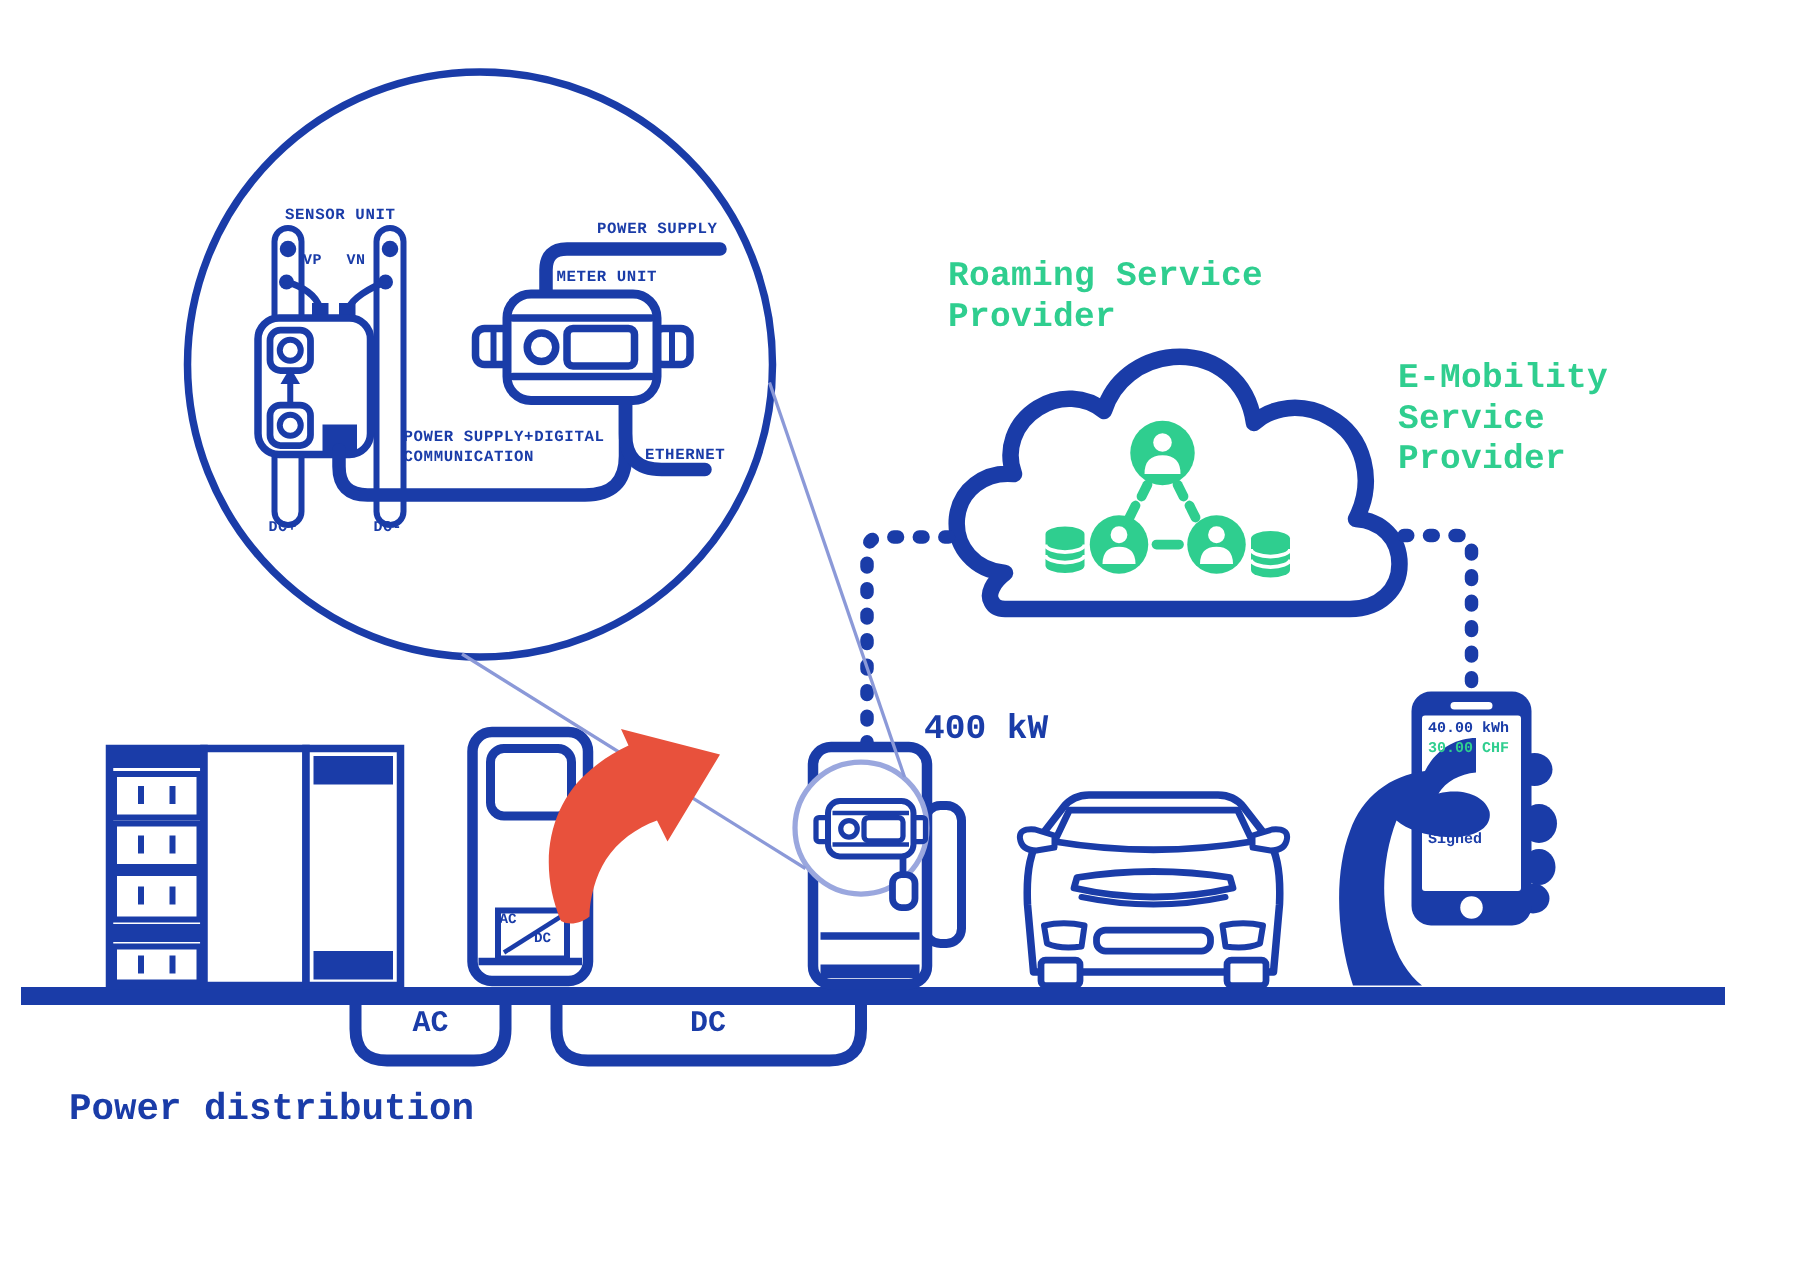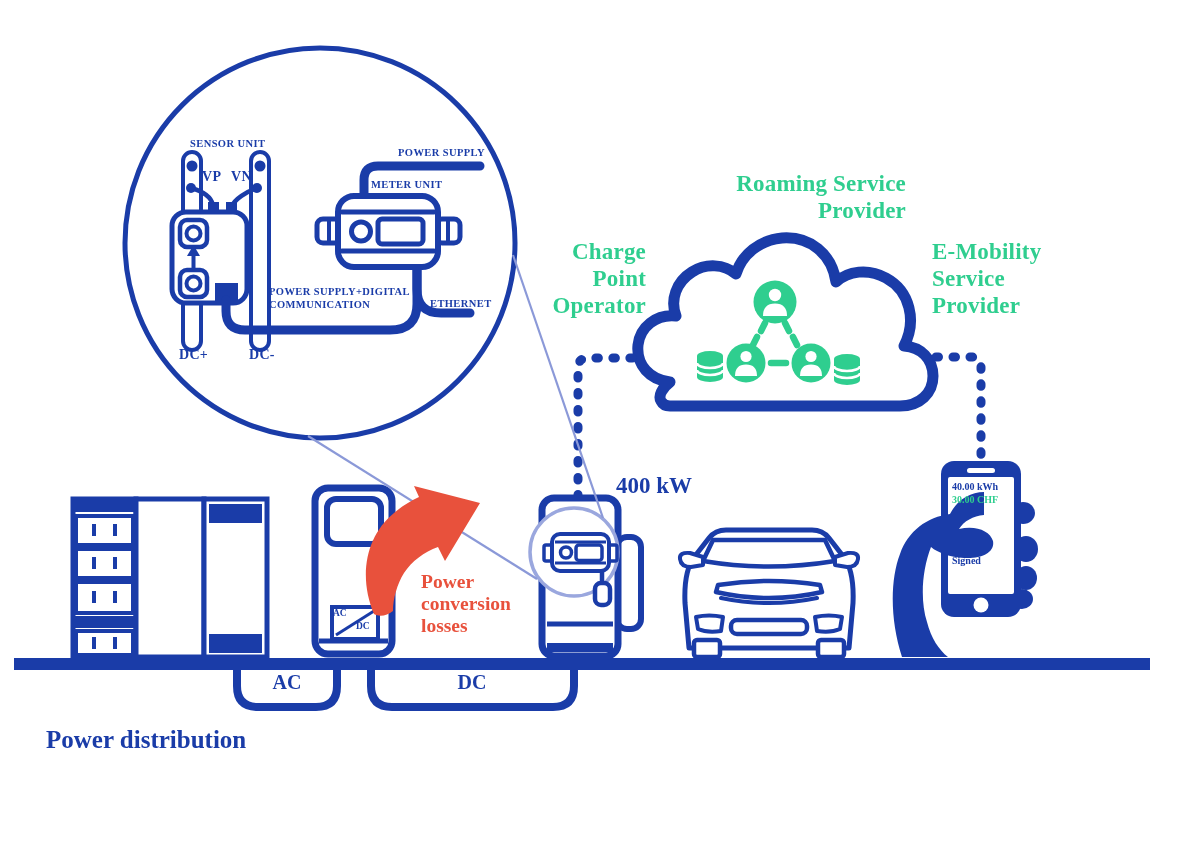--- a/index.html
+++ b/index.html
@@ -4,7 +4,7 @@
 <style>
   html,body{margin:0;padding:0;background:#fff;}
   #stage{position:relative;width:1200px;height:848px;background:#fff;overflow:hidden;
-         font-family:Liberation Serif, serif;}
+         font-family:Liberation Mono, monospace;}
   #art{position:absolute;left:0;top:0;}
   .lbl{position:absolute;font-weight:700;color:#1A3CA8;white-space:pre-line;line-height:1.15;}
   .tiny{font-size:10.5px;letter-spacing:.4px;line-height:1.2;}

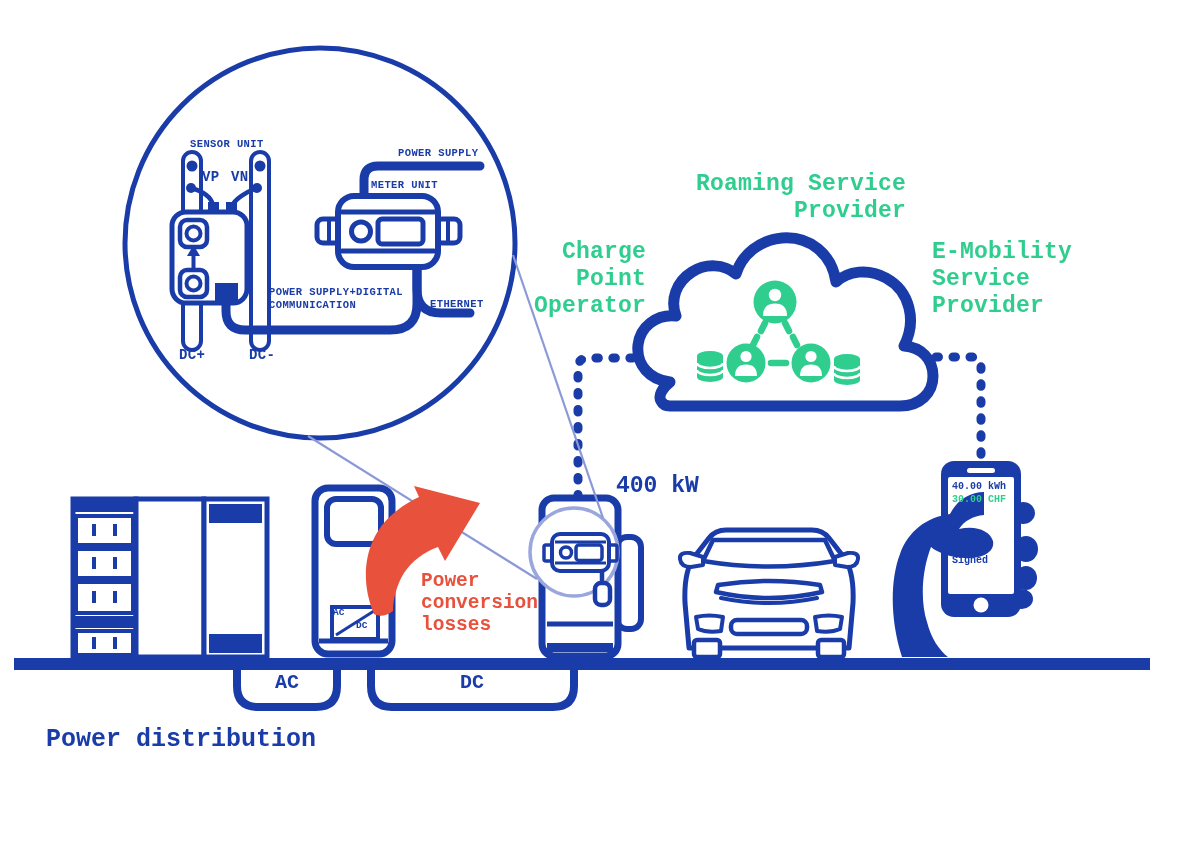--- a/index.html
+++ b/index.html
@@ -8,7 +8,7 @@
   #art{position:absolute;left:0;top:0;}
   .lbl{position:absolute;font-weight:700;color:#1A3CA8;white-space:pre-line;line-height:1.15;}
   .tiny{font-size:10.5px;letter-spacing:.4px;line-height:1.2;}
-  .mini{font-size:14px;letter-spacing:.3px;}
+  .mini{font-size:10px;letter-spacing:.3px;}
   .green{color:#2FCE8F;}
   .red{color:#E8513C;}
   .heading{font-size:23px;line-height:1.17;letter-spacing:.2px;}

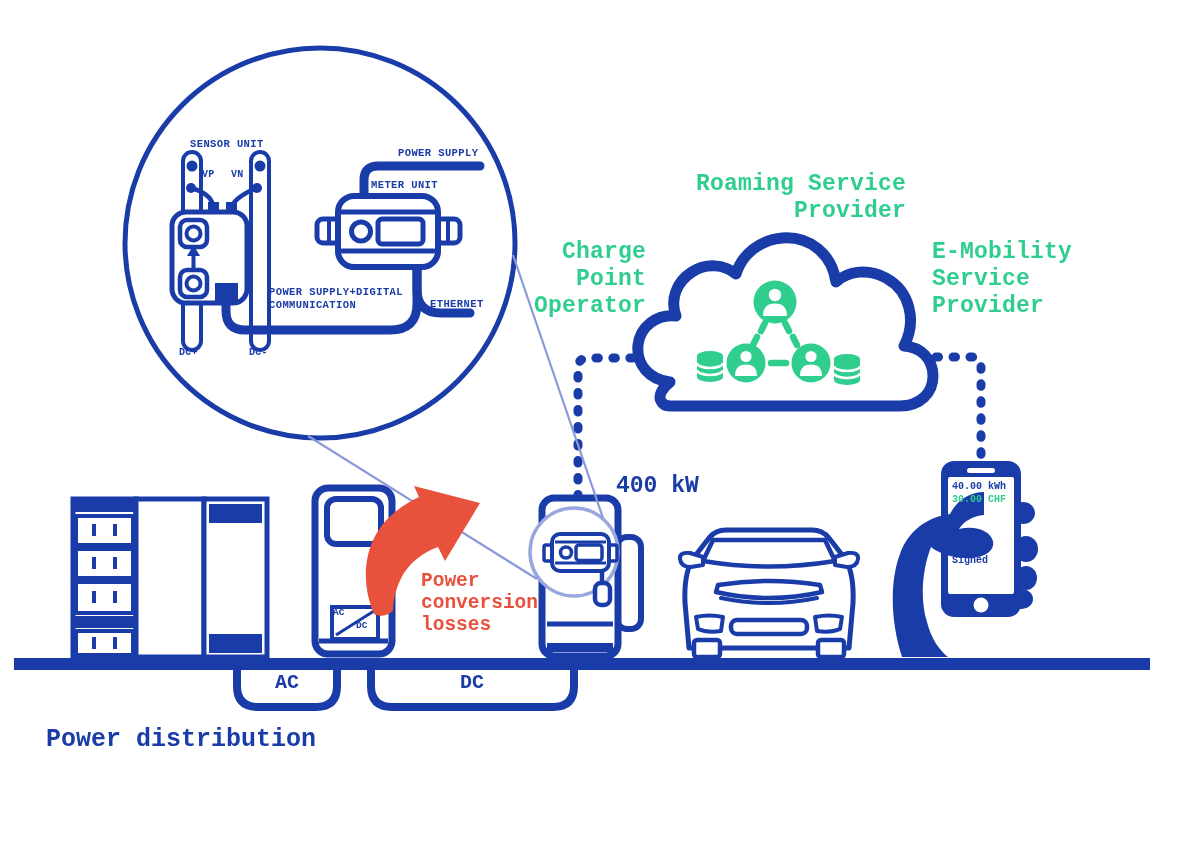--- a/index.html
+++ b/index.html
@@ -229,7 +229,7 @@
 COMMUNICATION</div>
   <div class="lbl tiny" style="left:430px;top:298px;">ETHERNET</div>
 
-  <div class="lbl heading green" style="left:656px;top:171px;width:250px;text-align:right;">Roaming Service
+  <div class="lbl heading green" style="left:632px;top:171px;width:250px;text-align:left;">Roaming Service
 Provider</div>
   <div class="lbl heading green" style="left:520px;top:239px;width:126px;text-align:right;">Charge
 Point

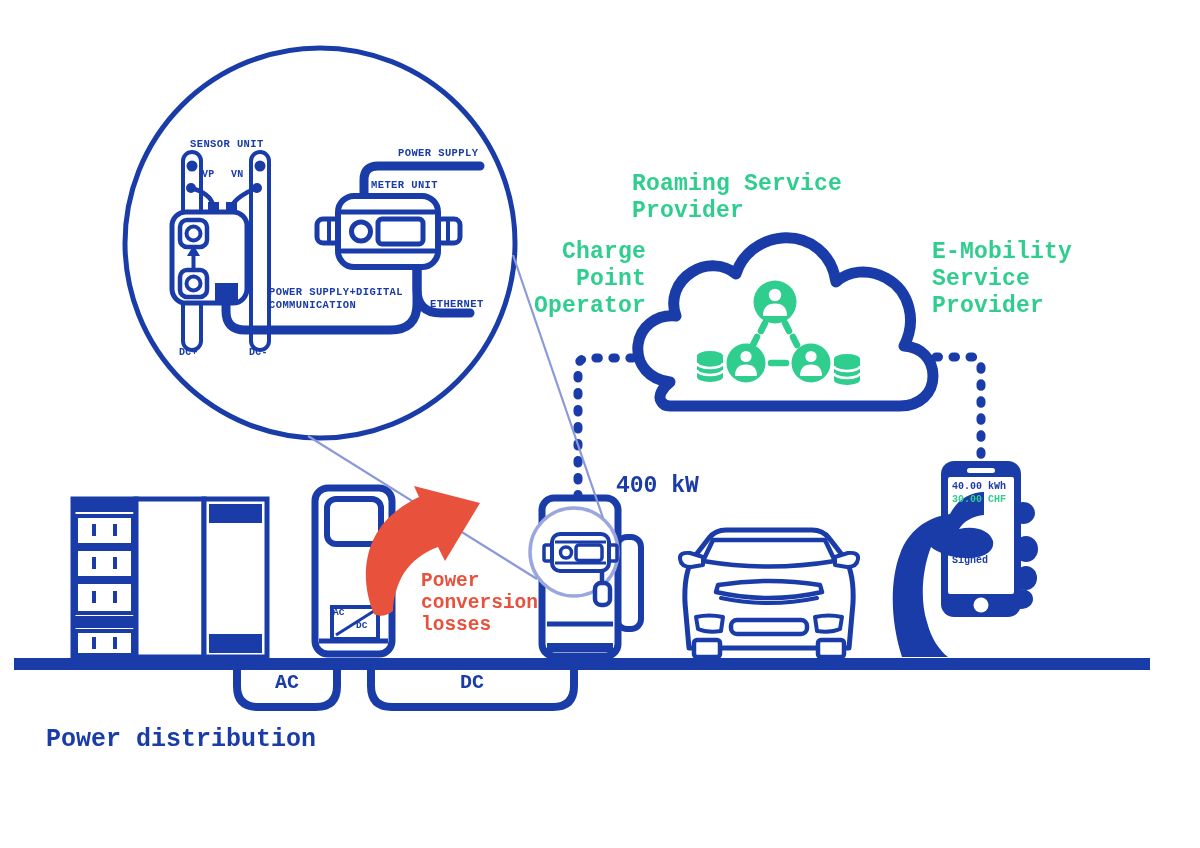--- a/index.html
+++ b/index.html
@@ -231,9 +231,6 @@
 
   <div class="lbl heading green" style="left:632px;top:171px;width:250px;text-align:left;">Roaming Service
 Provider</div>
-  <div class="lbl heading green" style="left:520px;top:239px;width:126px;text-align:right;">Charge
-Point
-Operator</div>
   <div class="lbl heading green" style="left:932px;top:239px;">E-Mobility
 Service
 Provider</div>

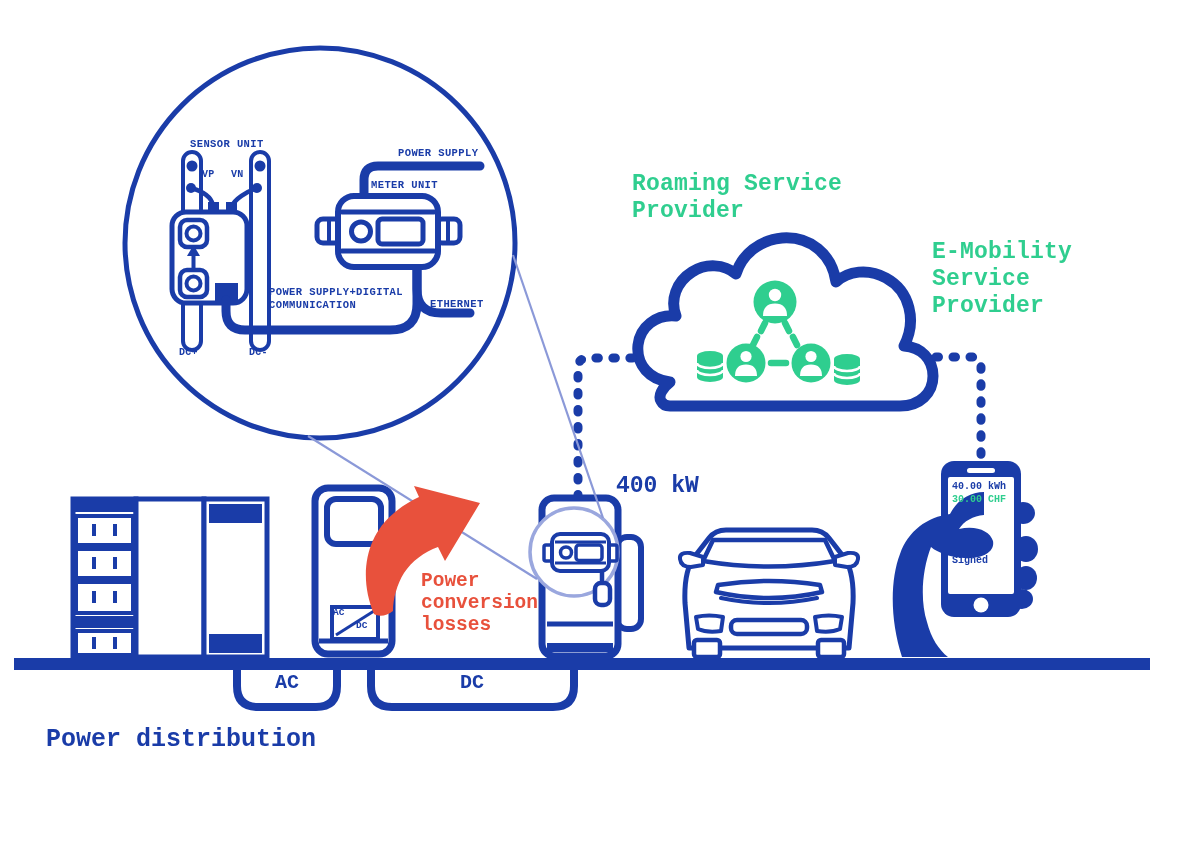--- a/index.html
+++ b/index.html
@@ -236,9 +236,6 @@
 Provider</div>
 
   <div class="lbl" style="left:616px;top:473px;font-size:23px;">400 kW</div>
-  <div class="lbl red" style="left:421px;top:571px;font-size:19.5px;line-height:1.12;">Power
-conversion
-losses</div>
 
   <div class="lbl" style="left:333px;top:608px;font-size:9.5px;">AC</div>
   <div class="lbl" style="left:356px;top:621px;font-size:9.5px;">DC</div>

